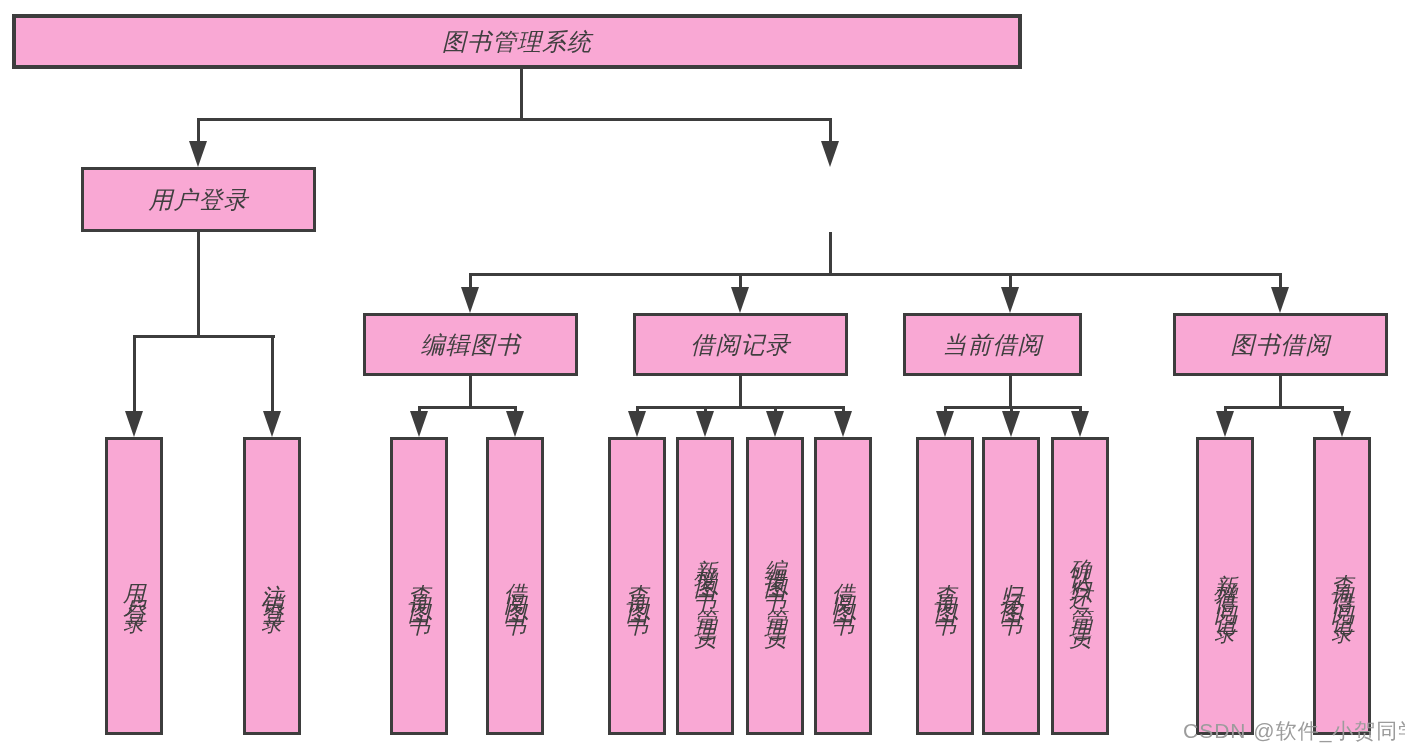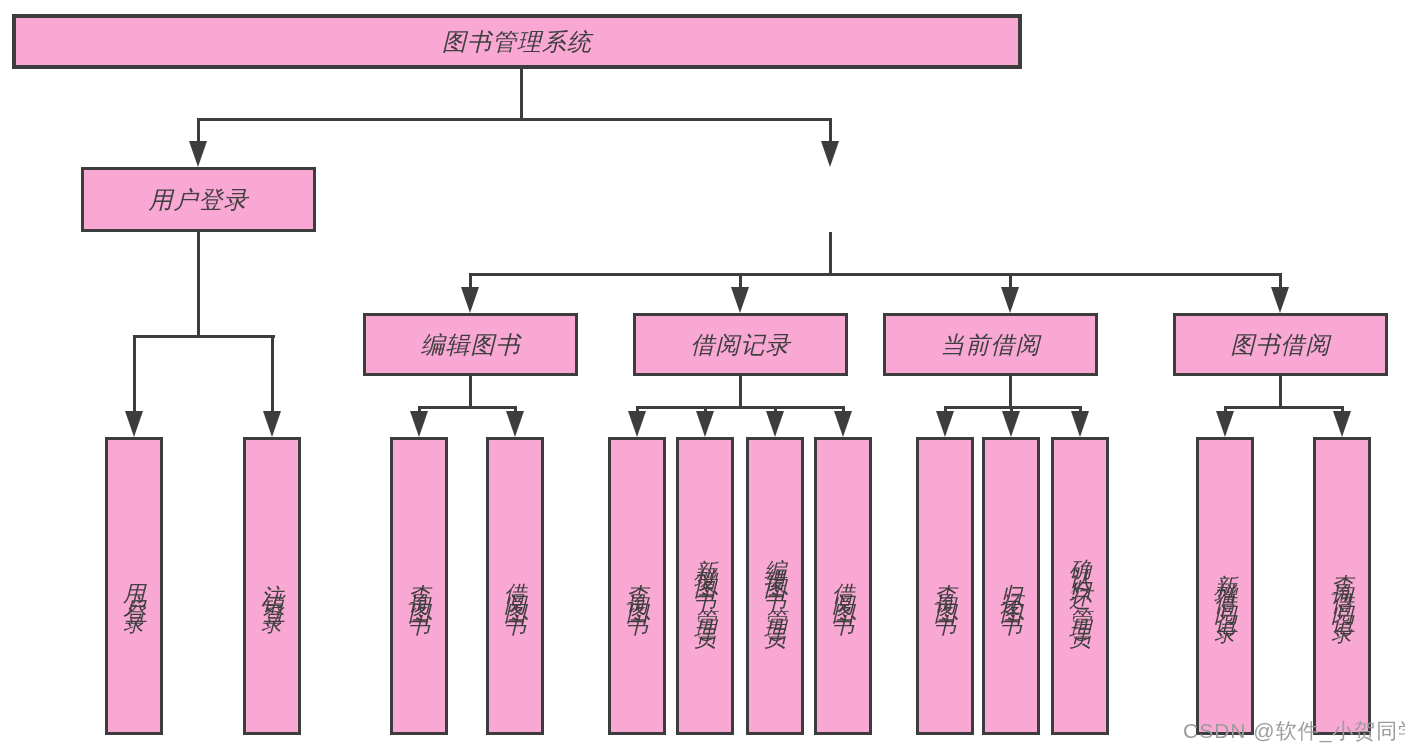--- a/index.html
+++ b/index.html
@@ -81,7 +81,7 @@
 
   <div class="box" style="left:363px;top:313px;width:215px;height:63px;">编辑图书</div>
   <div class="box" style="left:633px;top:313px;width:215px;height:63px;">借阅记录</div>
-  <div class="box" style="left:883px;top:313px;width:215px;height:63px;">当前借阅</div>
+  <div class="box" style="left:903px;top:313px;width:179px;height:63px;">当前借阅</div>
   <div class="box" style="left:1173px;top:313px;width:215px;height:63px;">图书借阅</div>
 
   <div class="vline" style="left:469px;top:376px;height:31px;"></div>

